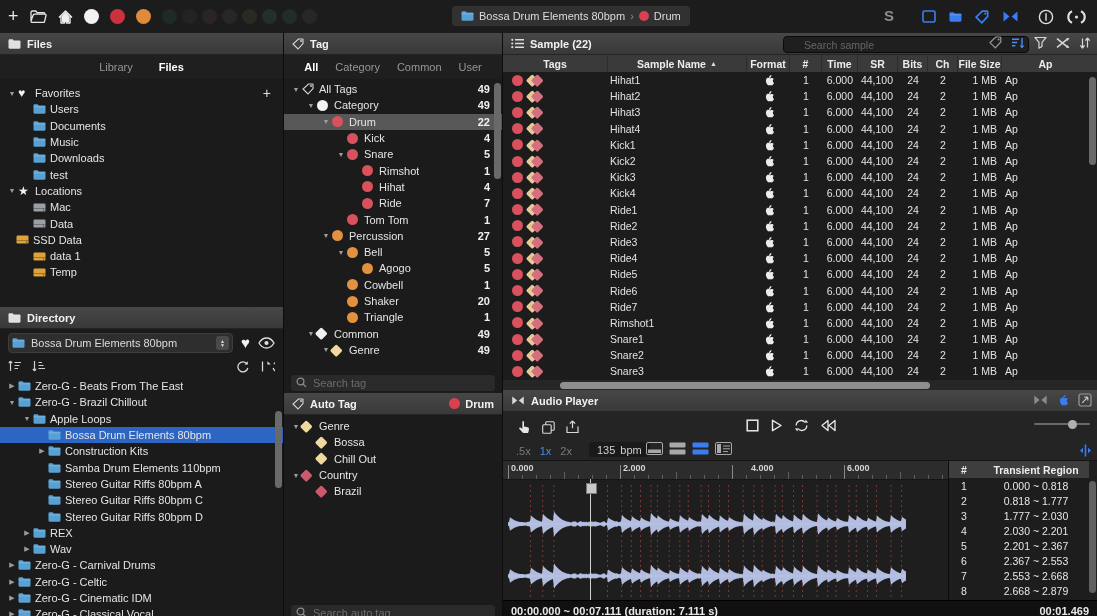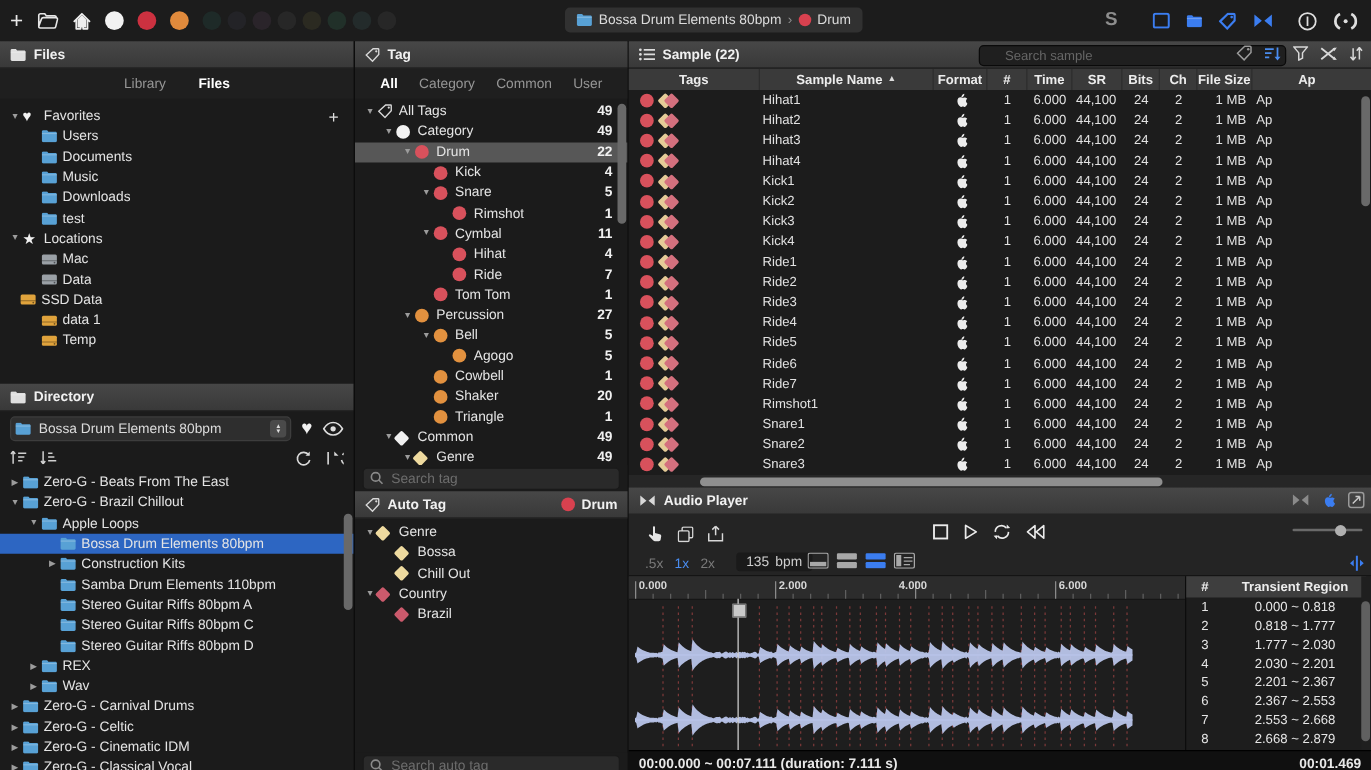--- a/index.html
+++ b/index.html
@@ -616,14 +616,6 @@
           <span class="tlabel">Rimshot</span>
           <span class="tcount">1</span>
         </div>
-        <div class="trow" style="padding-left: 51px;">
-          <span class="arr">▼</span>
-          <span class="ticon">
-            <span class="dot" style="background:#d8515c"></span>
-          </span>
-          <span class="tlabel">Cymbal</span>
-          <span class="tcount">11</span>
-        </div>
         <div class="trow" style="padding-left: 66px;">
           <span class="arr"></span>
           <span class="ticon">

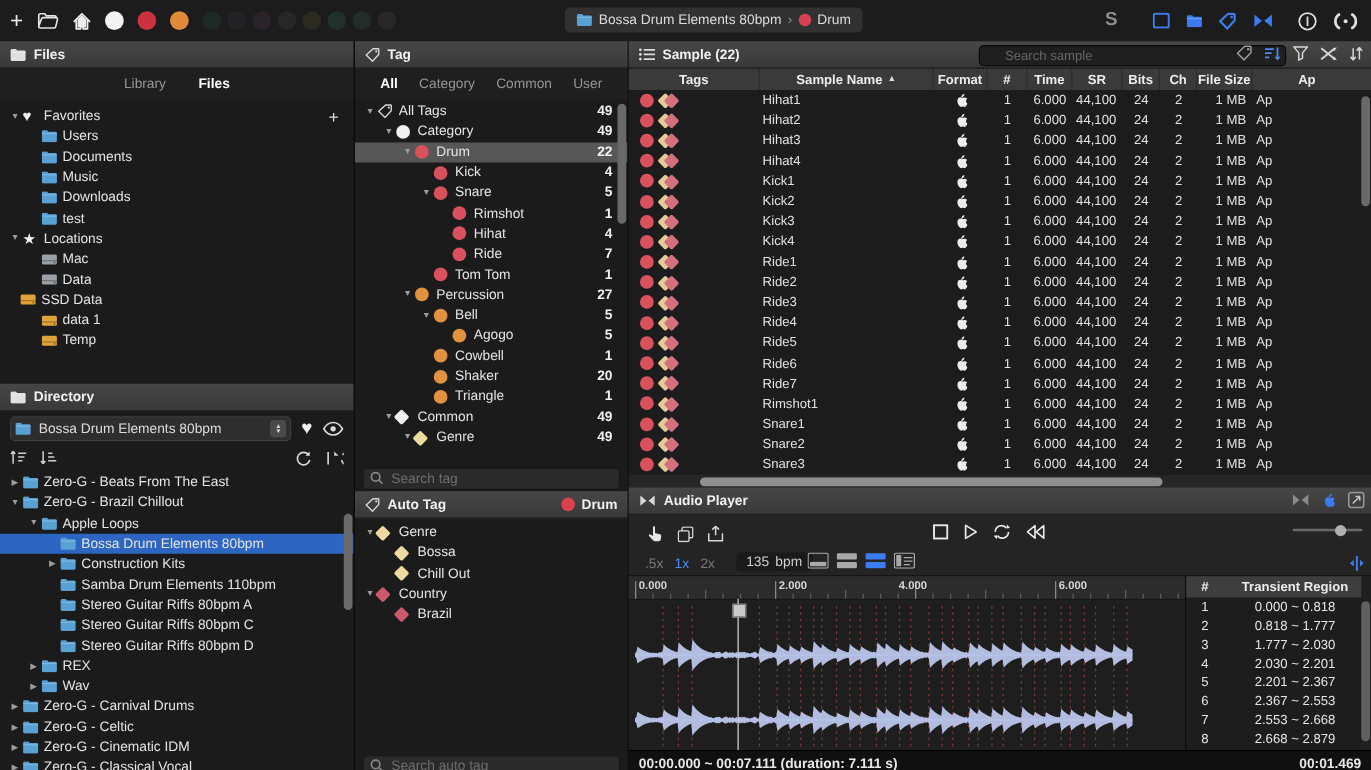--- a/index.html
+++ b/index.html
@@ -1424,7 +1424,7 @@
           <span class="rtick" style="left:439px;height:4px;opacity:0.55;"></span>
           <span class="rlabel" style="left:8px;">0.000</span>
           <span class="rlabel" style="left:120px;">2.000</span>
-          <span class="rlabel" style="left:216px;">4.000</span>
+          <span class="rlabel" style="left:248px;">4.000</span>
           <span class="rlabel" style="left:344px;">6.000</span>
         </div>
       <svg class="wavesvg" id="wavesvg" width="445" height="121">

